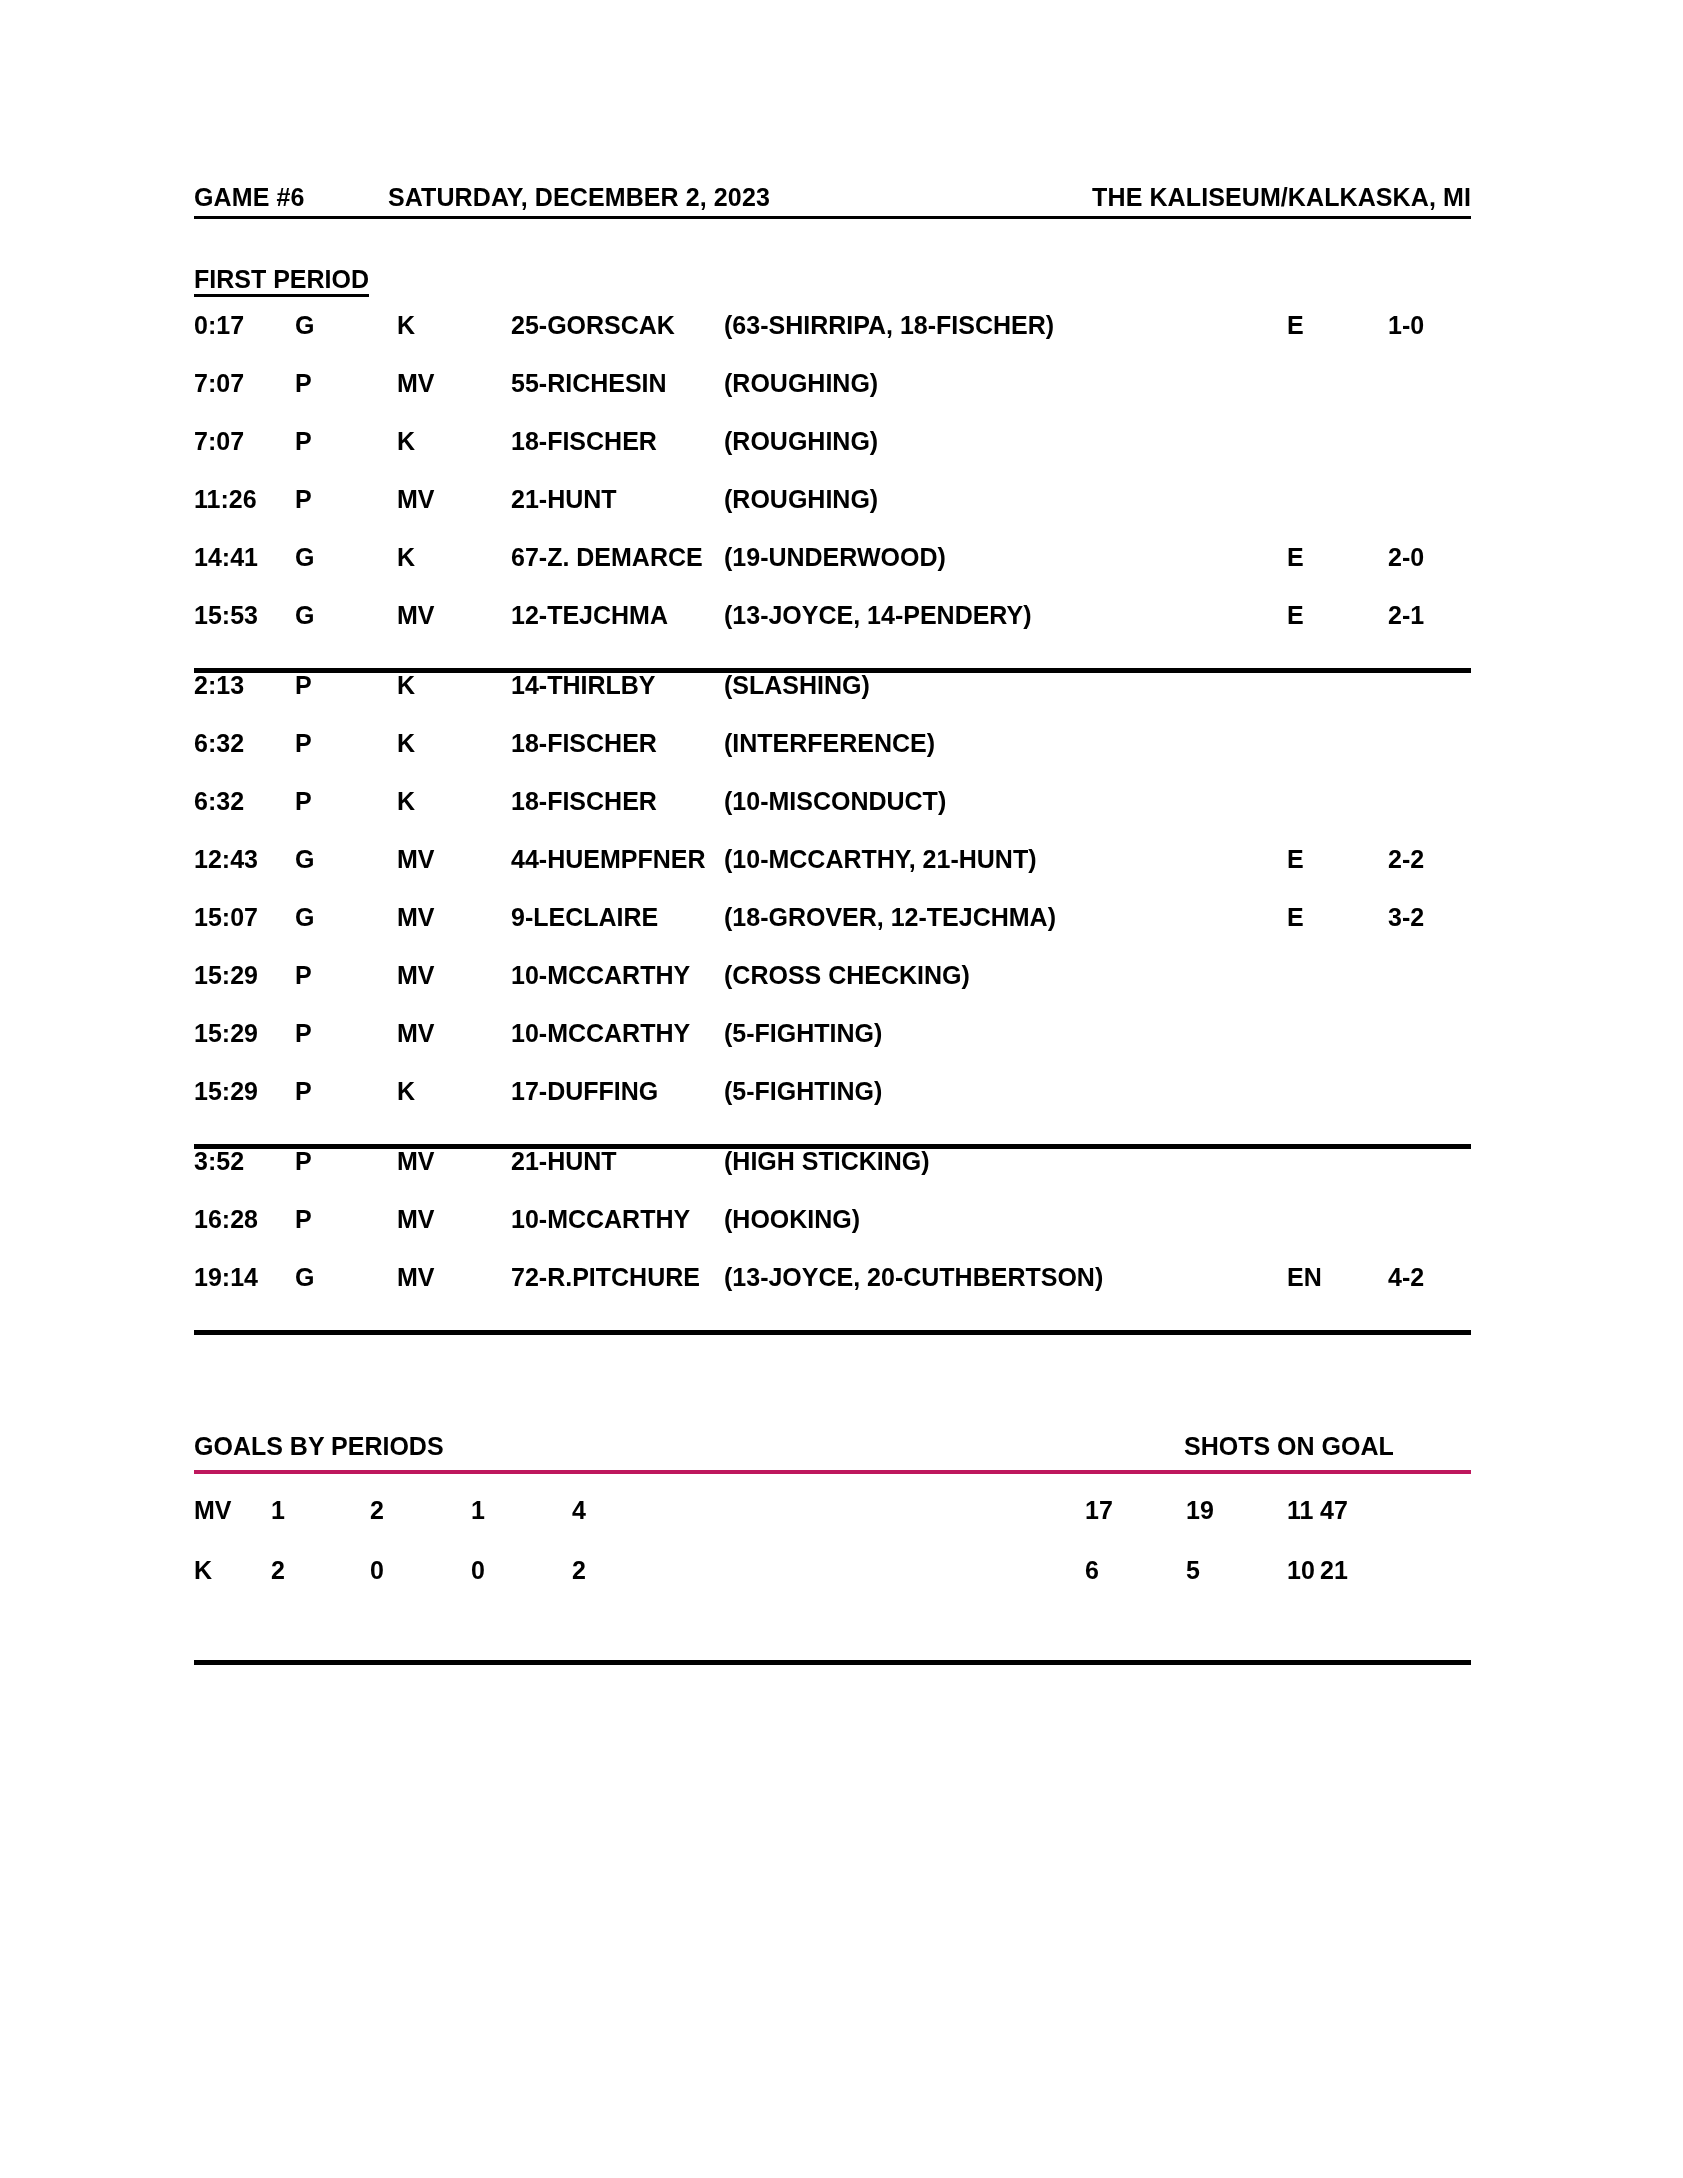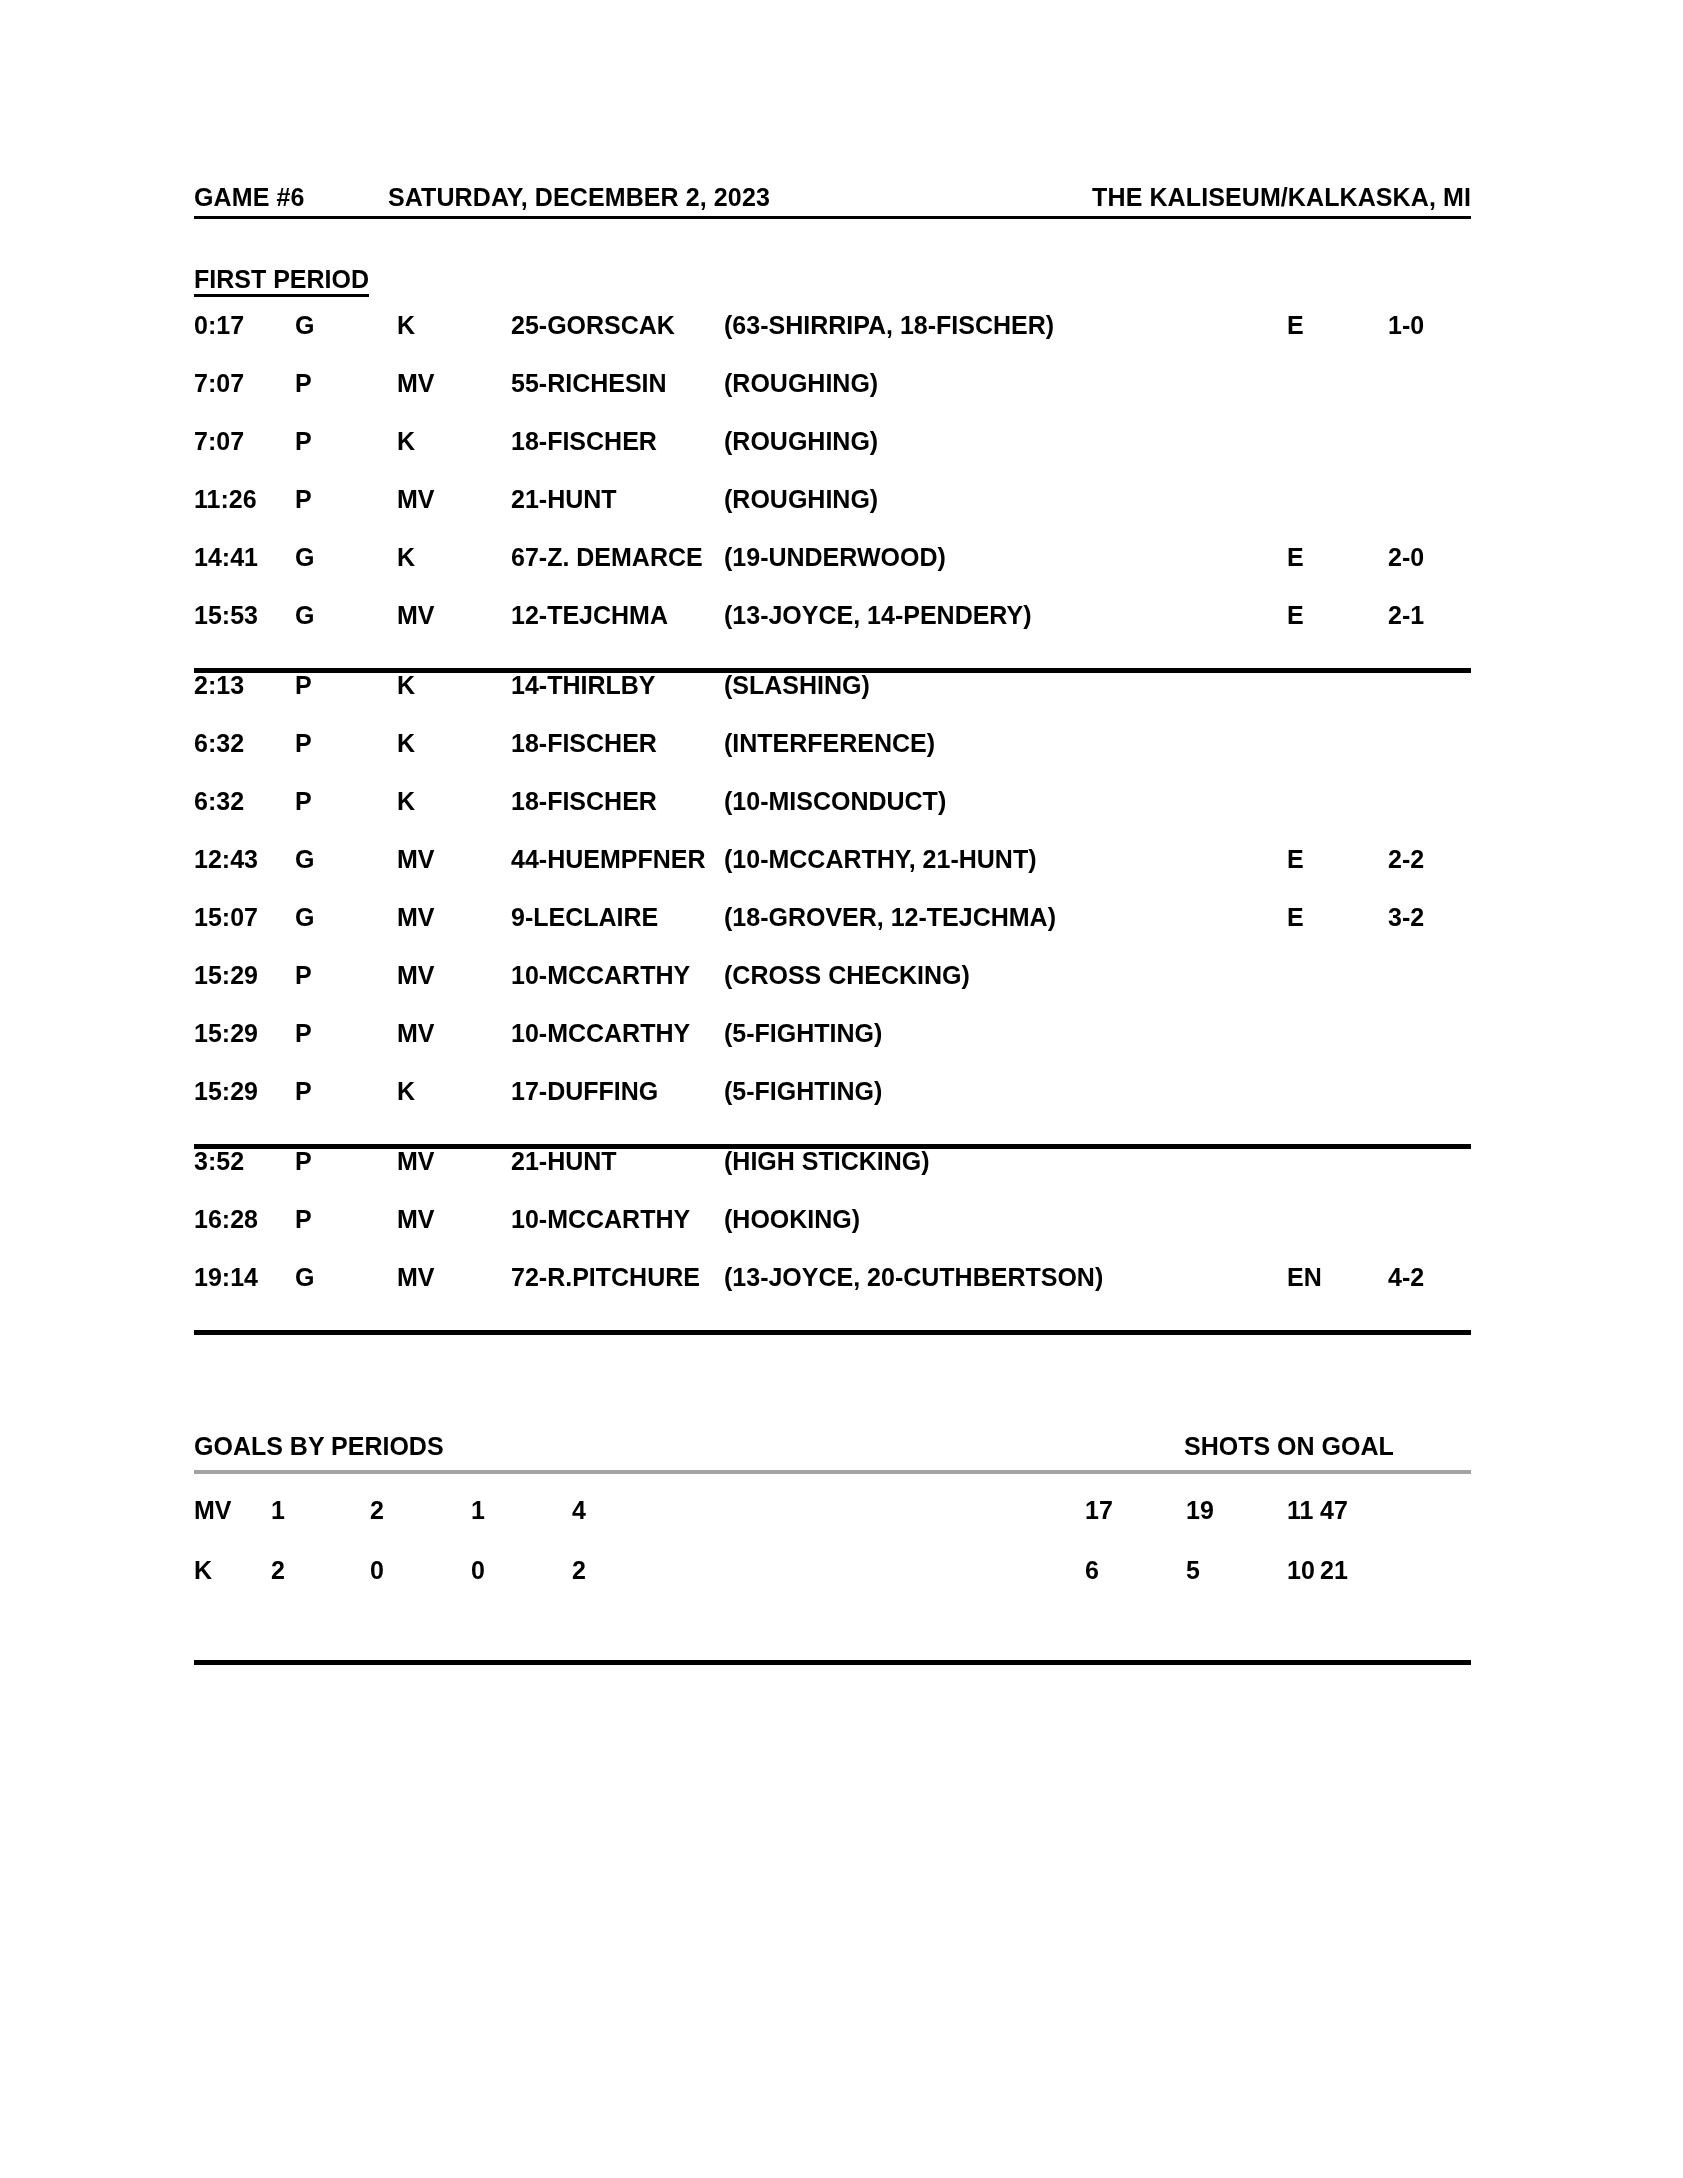--- a/index.html
+++ b/index.html
@@ -98,7 +98,7 @@
     height: 36px;
     font-size: 25px;
     font-weight: bold;
-    border-bottom: 4px solid #a3a3a3;
+    border-bottom: 4px solid #be185d;
   }
   .sum-head > span {
     position: absolute;

